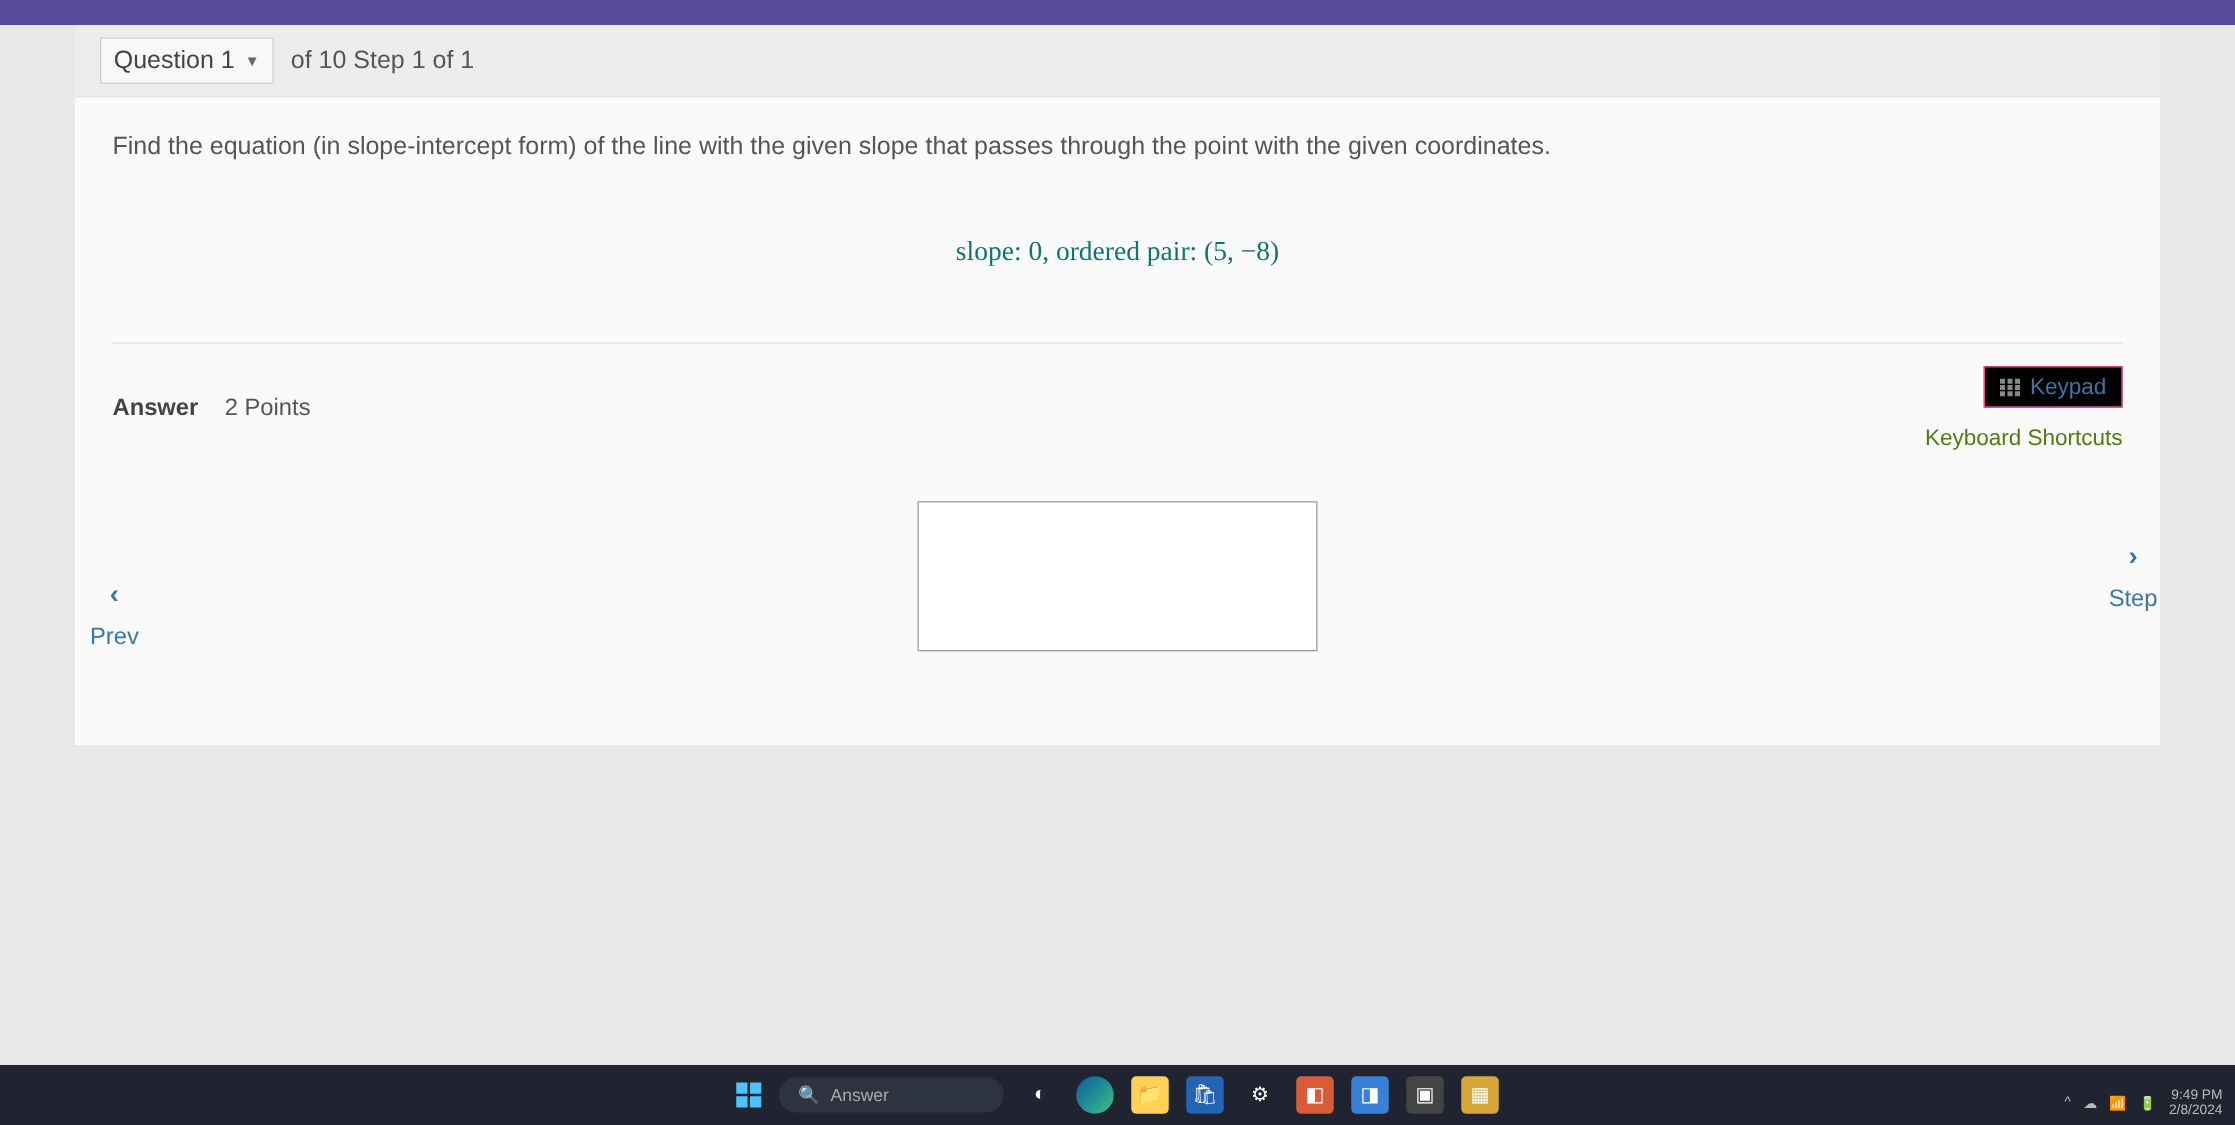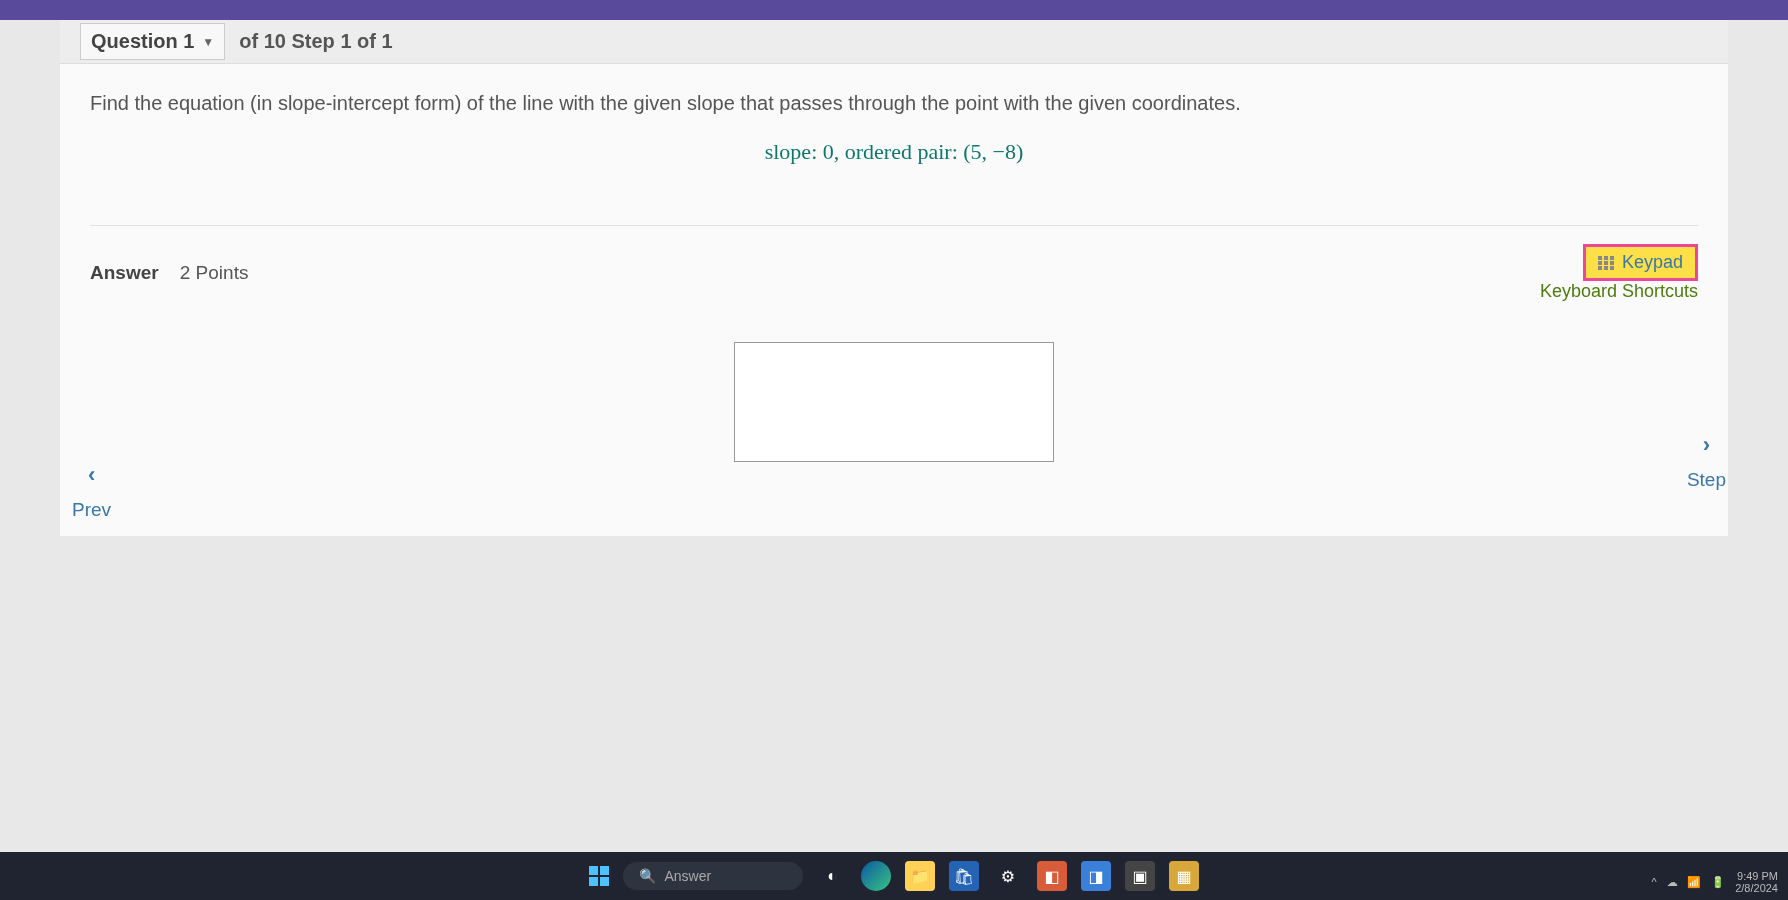--- a/index.html
+++ b/index.html
@@ -26,11 +26,10 @@
     align-items: center;
     background: #ededed;
     border-bottom: 1px solid #ddd;
-    height: 44px;
+    height: 58px;
     padding: 0 20px;
     font-size: 20px;
     color: #555;
-    font-weight: bold;
   }
   .qdropdown {
     display: inline-flex;

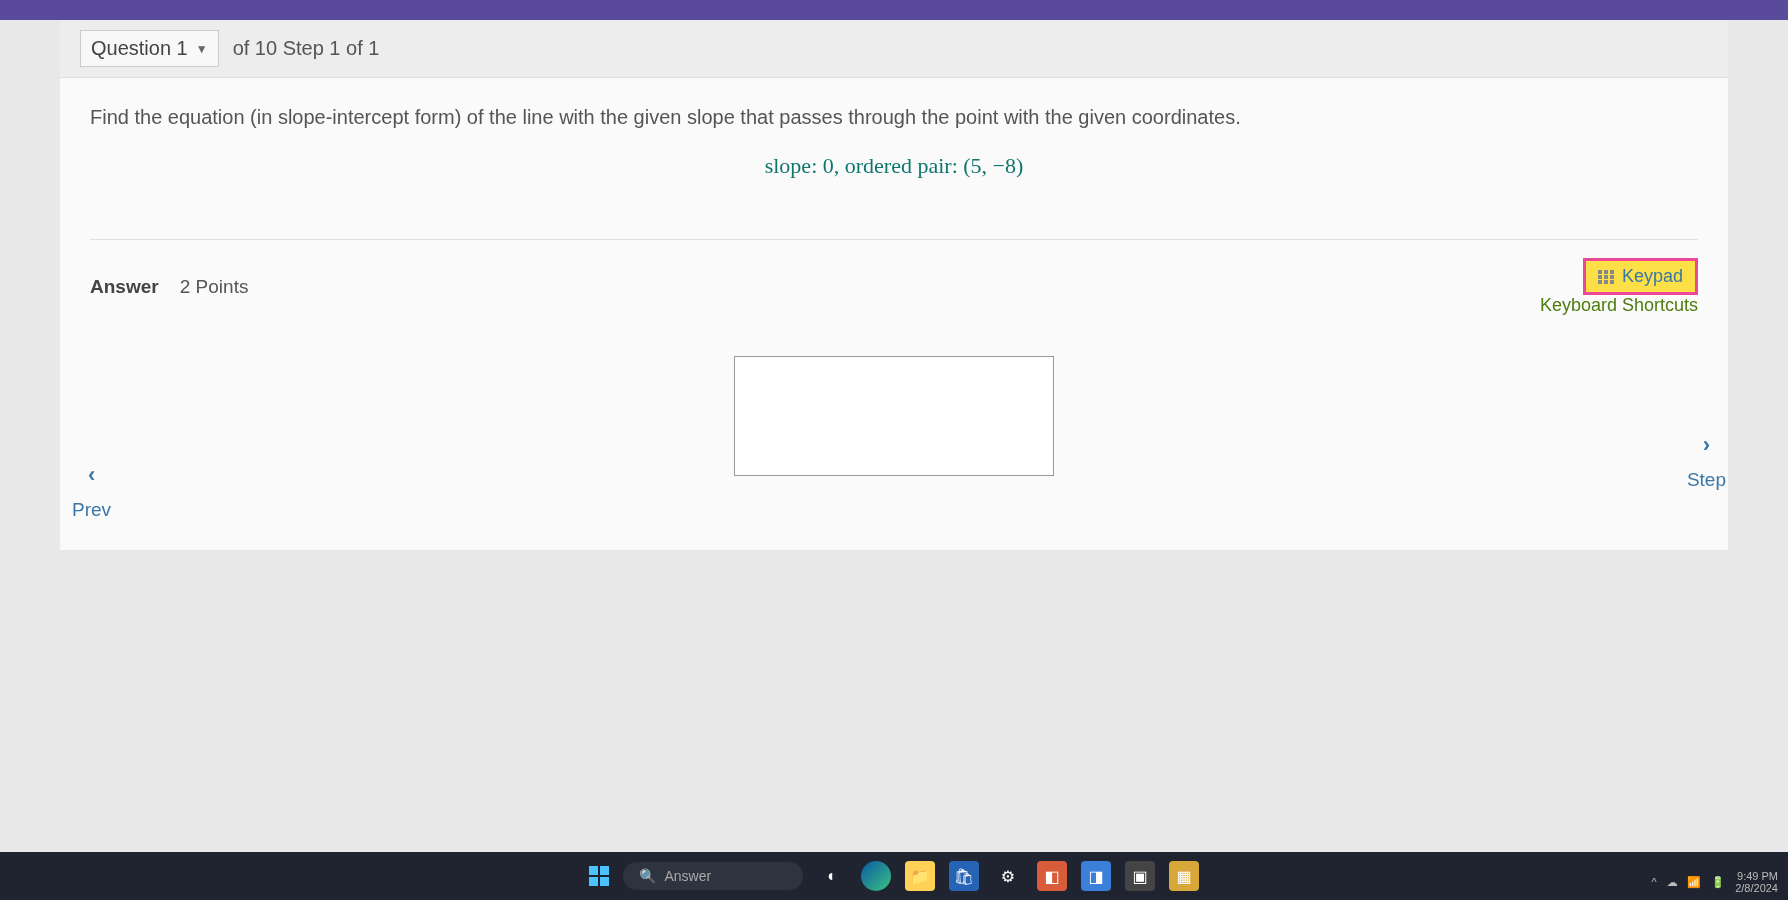--- a/index.html
+++ b/index.html
@@ -78,7 +78,7 @@
   .prompt {
     font-size: 20px;
     color: #555;
-    margin-bottom: 24px;
+    margin-bottom: 59px;
   }
   .mathline {
     text-align: center;

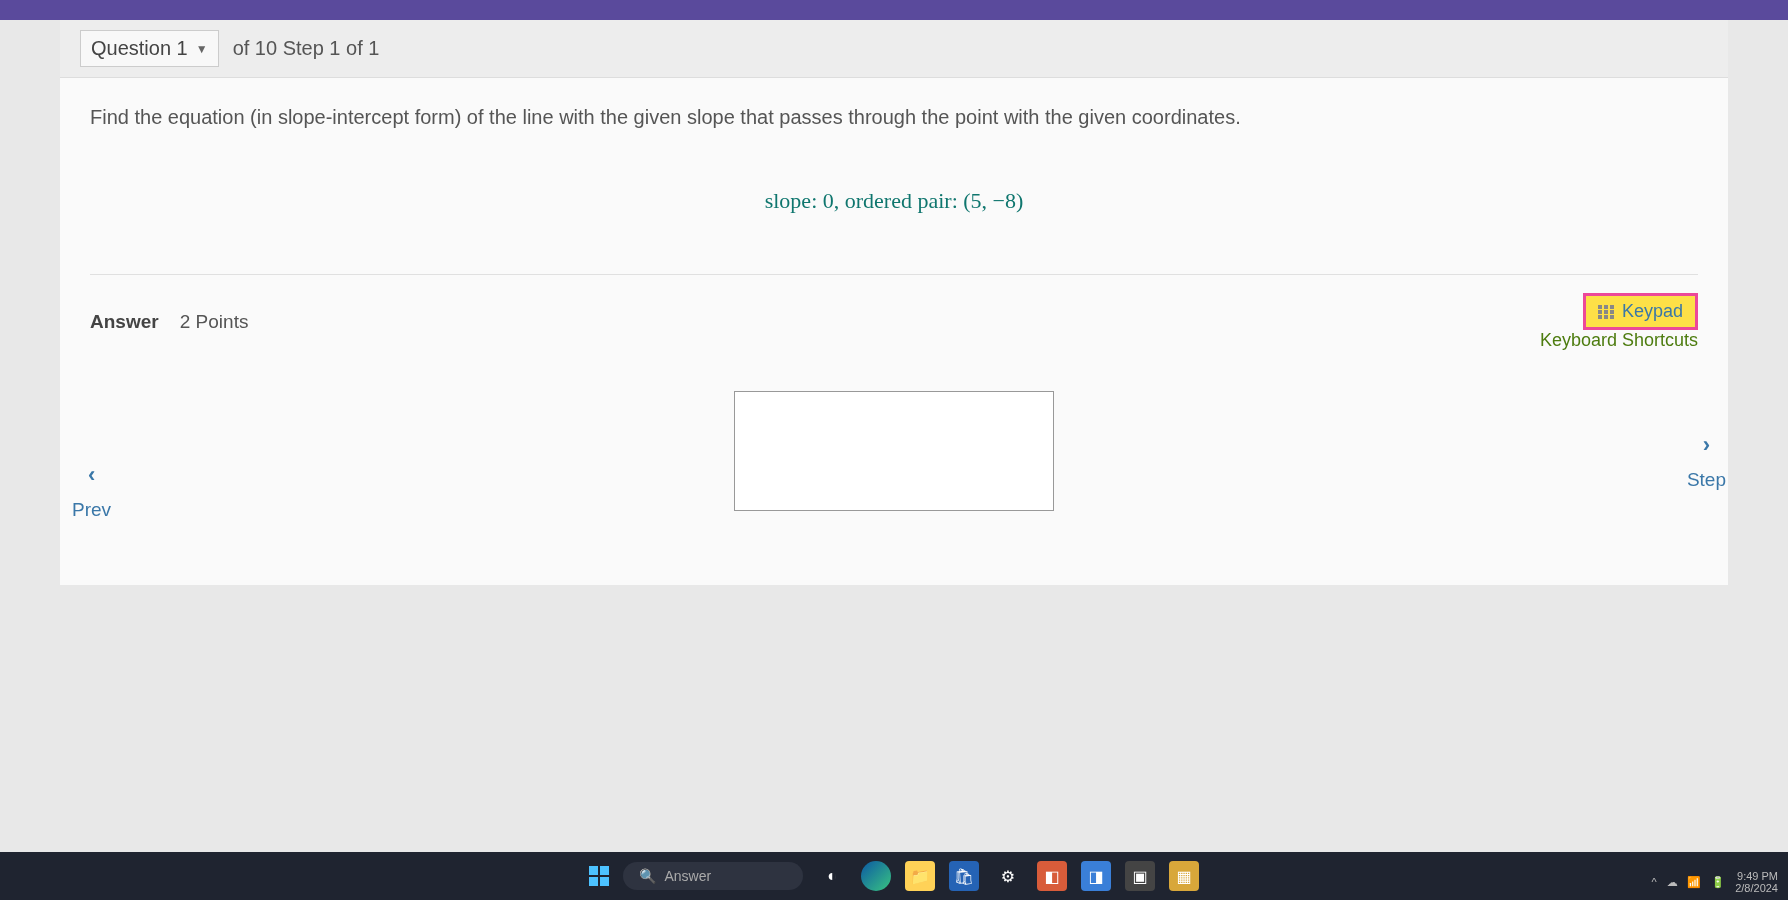--- a/index.html
+++ b/index.html
@@ -109,12 +109,12 @@
     display: inline-flex;
     align-items: center;
     gap: 8px;
-    border: 3px solid #ec4899;
-    background: #fde047;
+    border: 1px solid #ec4899;
+    background: #000000;
     padding: 5px 12px;
     color: #3a77a8;
     cursor: pointer;
-    margin-bottom: 0;
+    margin-bottom: 14px;
   }
   .keypad-icon {
     width: 16px; height: 14px;

